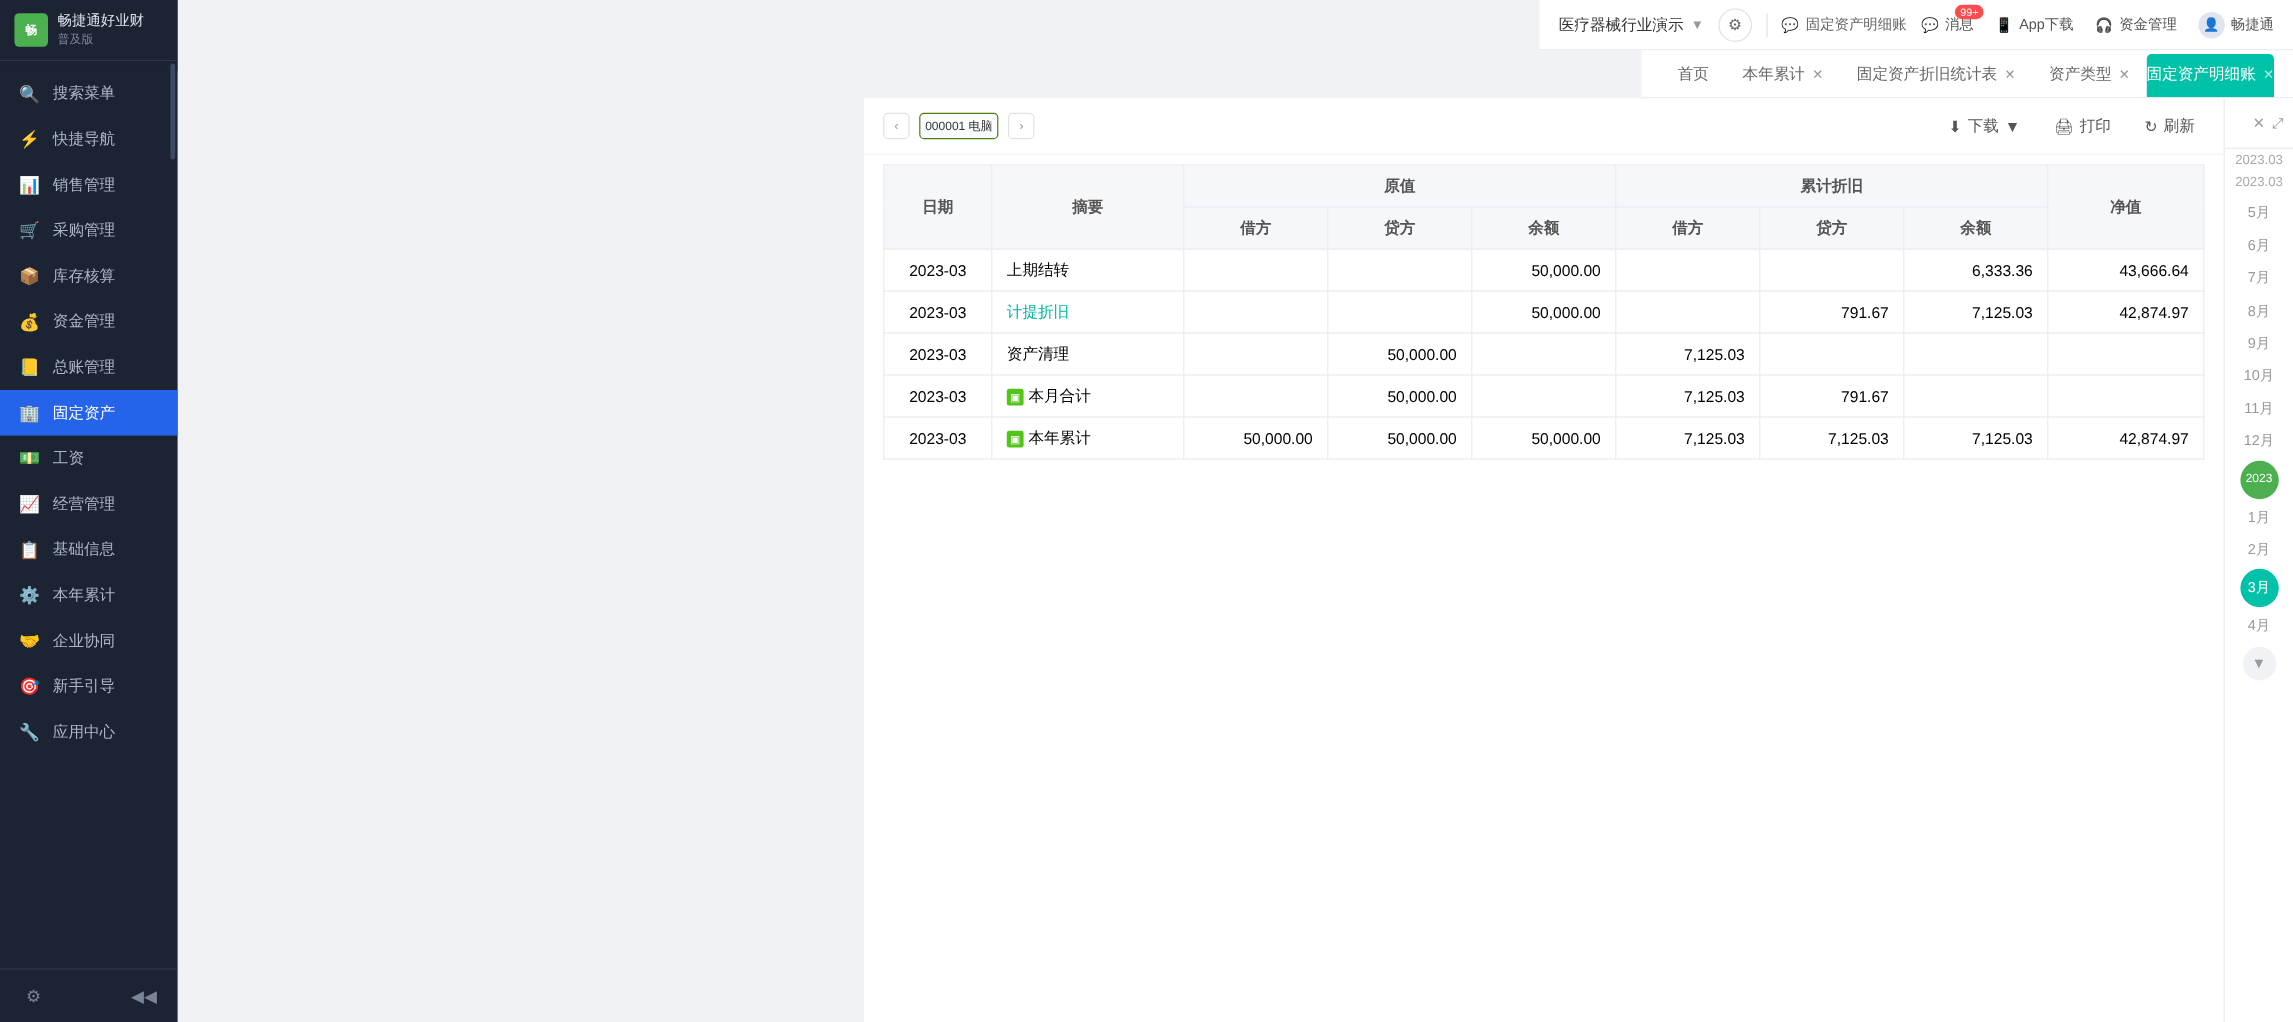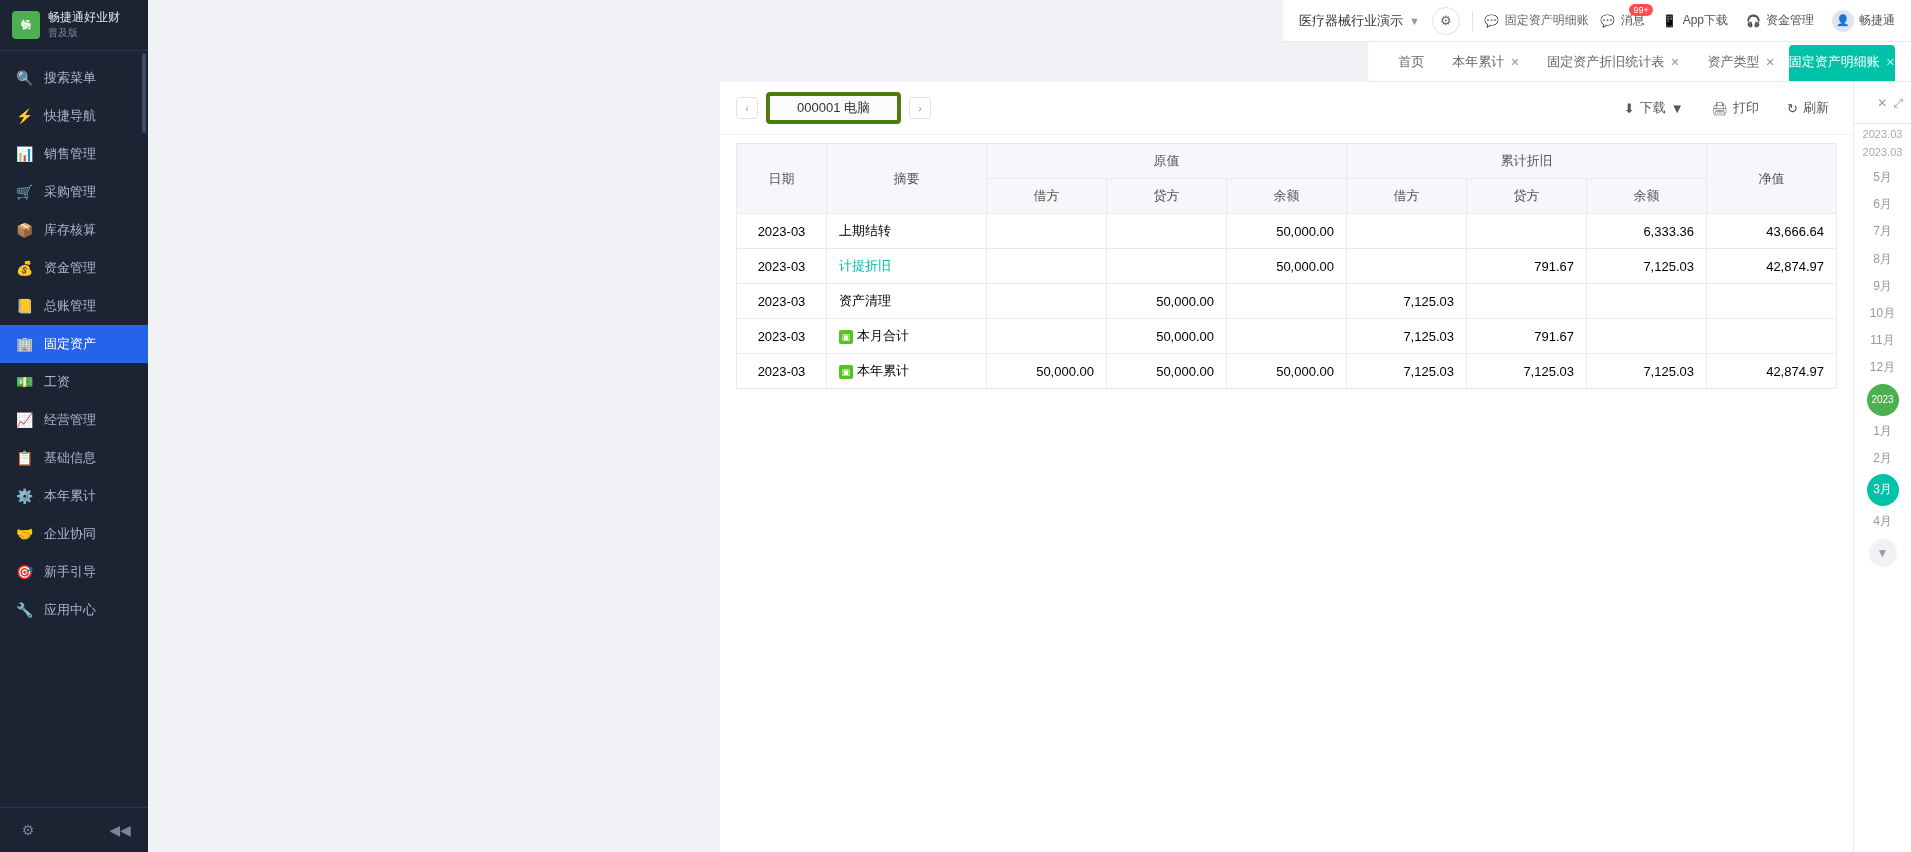--- a/index.html
+++ b/index.html
@@ -240,10 +240,10 @@
       font-size: 11px;
     }
     .nav-badge {
-      border: 4px solid #4d7c0f;
+      border: 1px solid #4d7c0f;
       border-radius: 4px;
-      padding: 3px 27px;
-      font-size: 13px;
+      padding: 3px 4px;
+      font-size: 10px;
       color: #333;
       background: #fafbfc;
     }

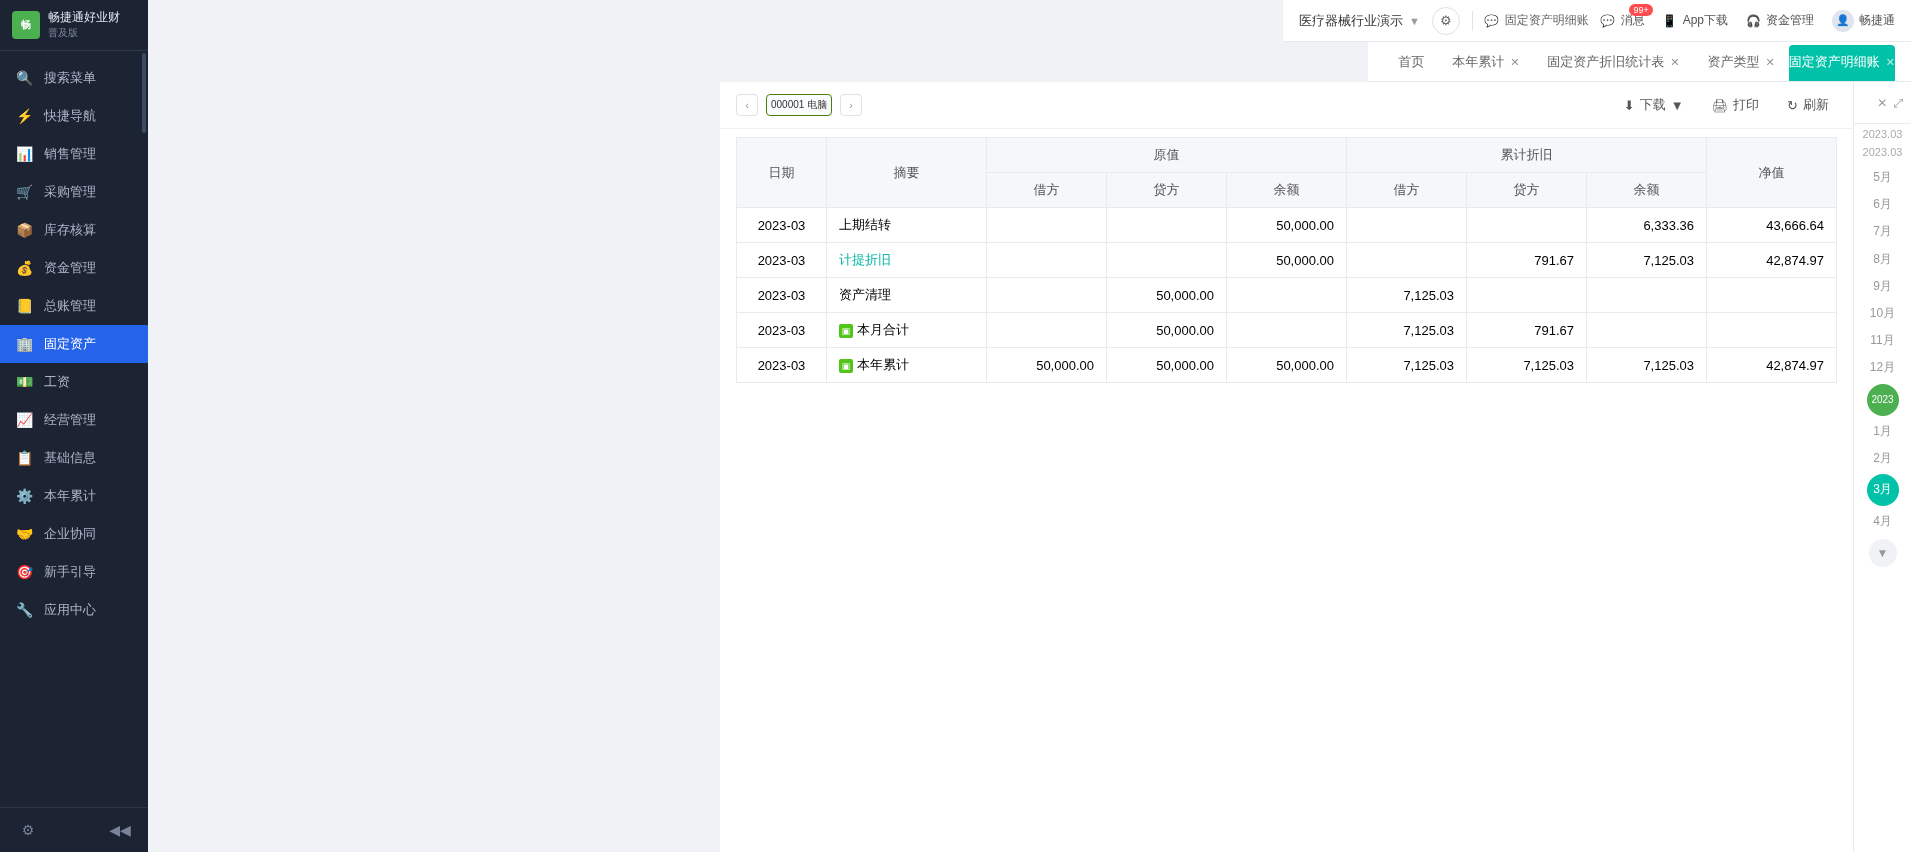--- a/index.html
+++ b/index.html
@@ -281,7 +281,7 @@
     table th {
       background: #f5f7fa;
       color: #555;
-      font-weight: normal;
+      font-weight: bold;
       text-align: center;
     }
     table td:nth-child(1), table td:nth-child(2) {

